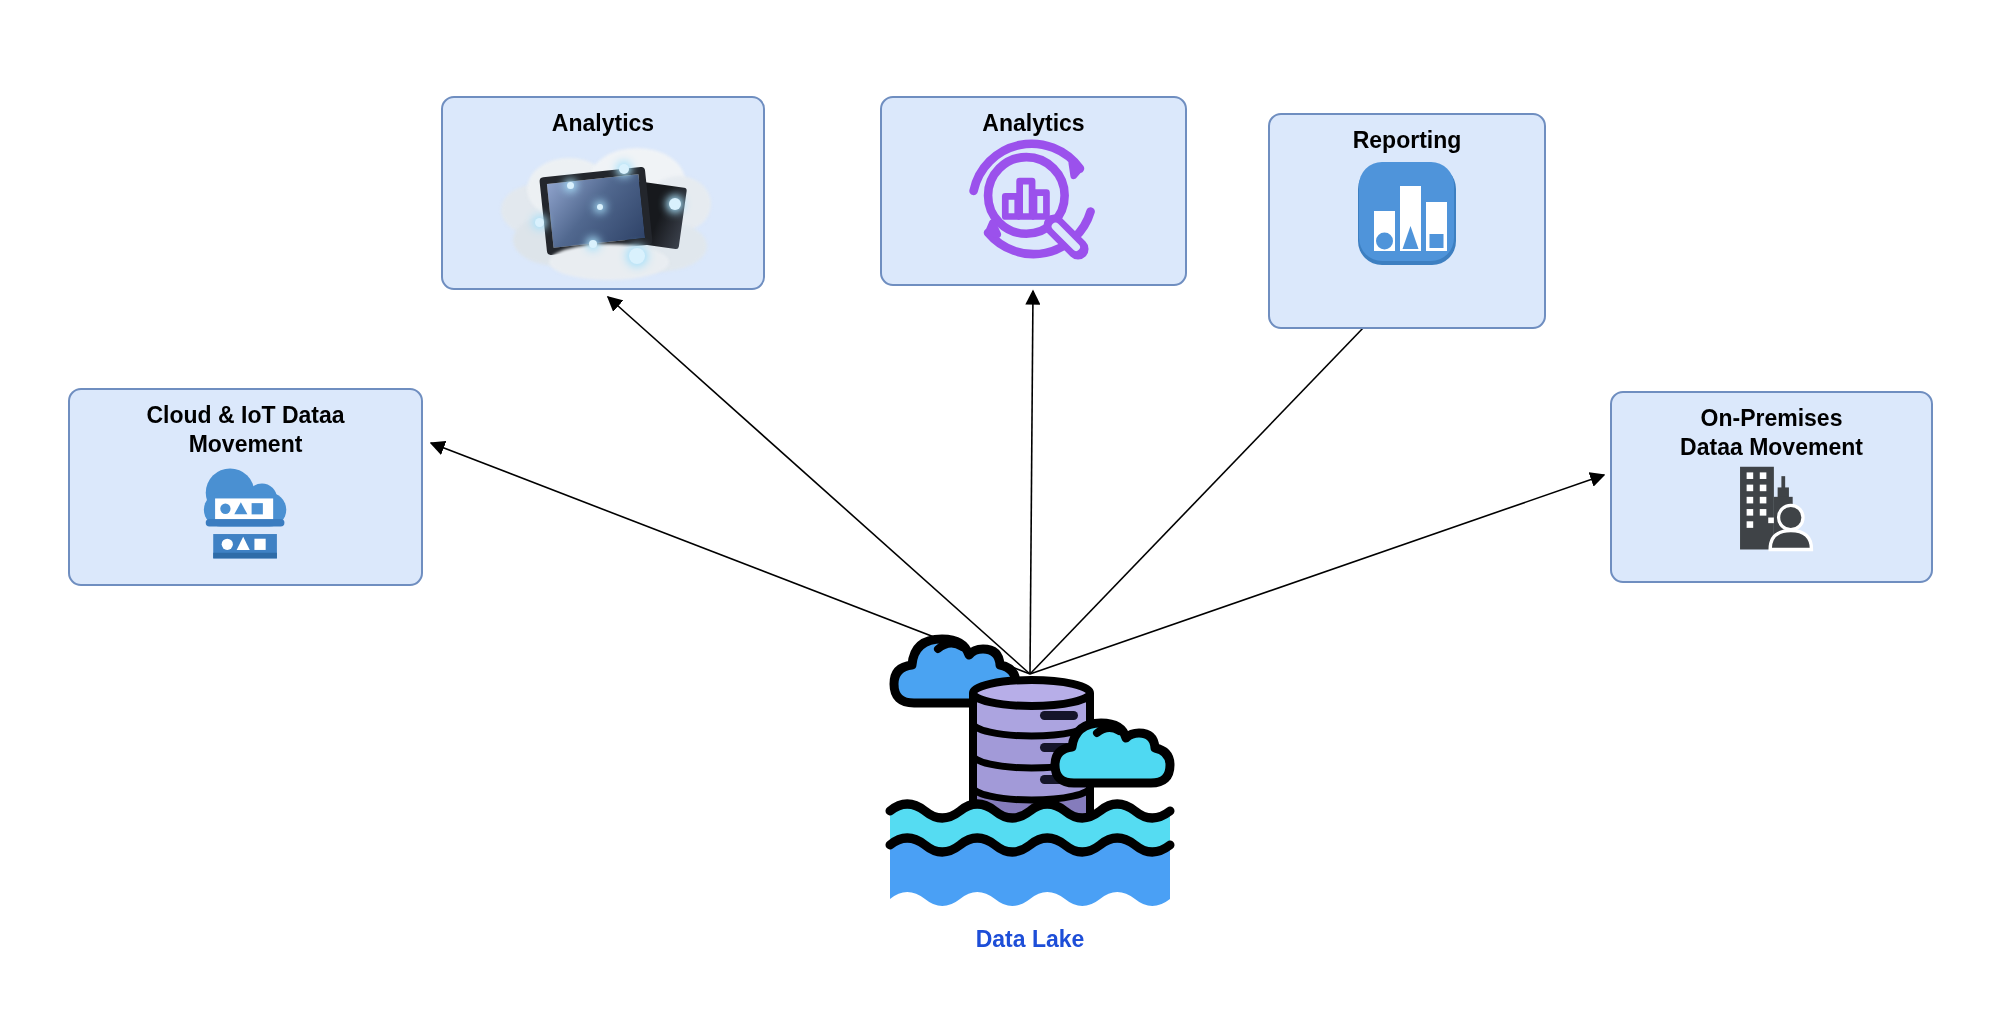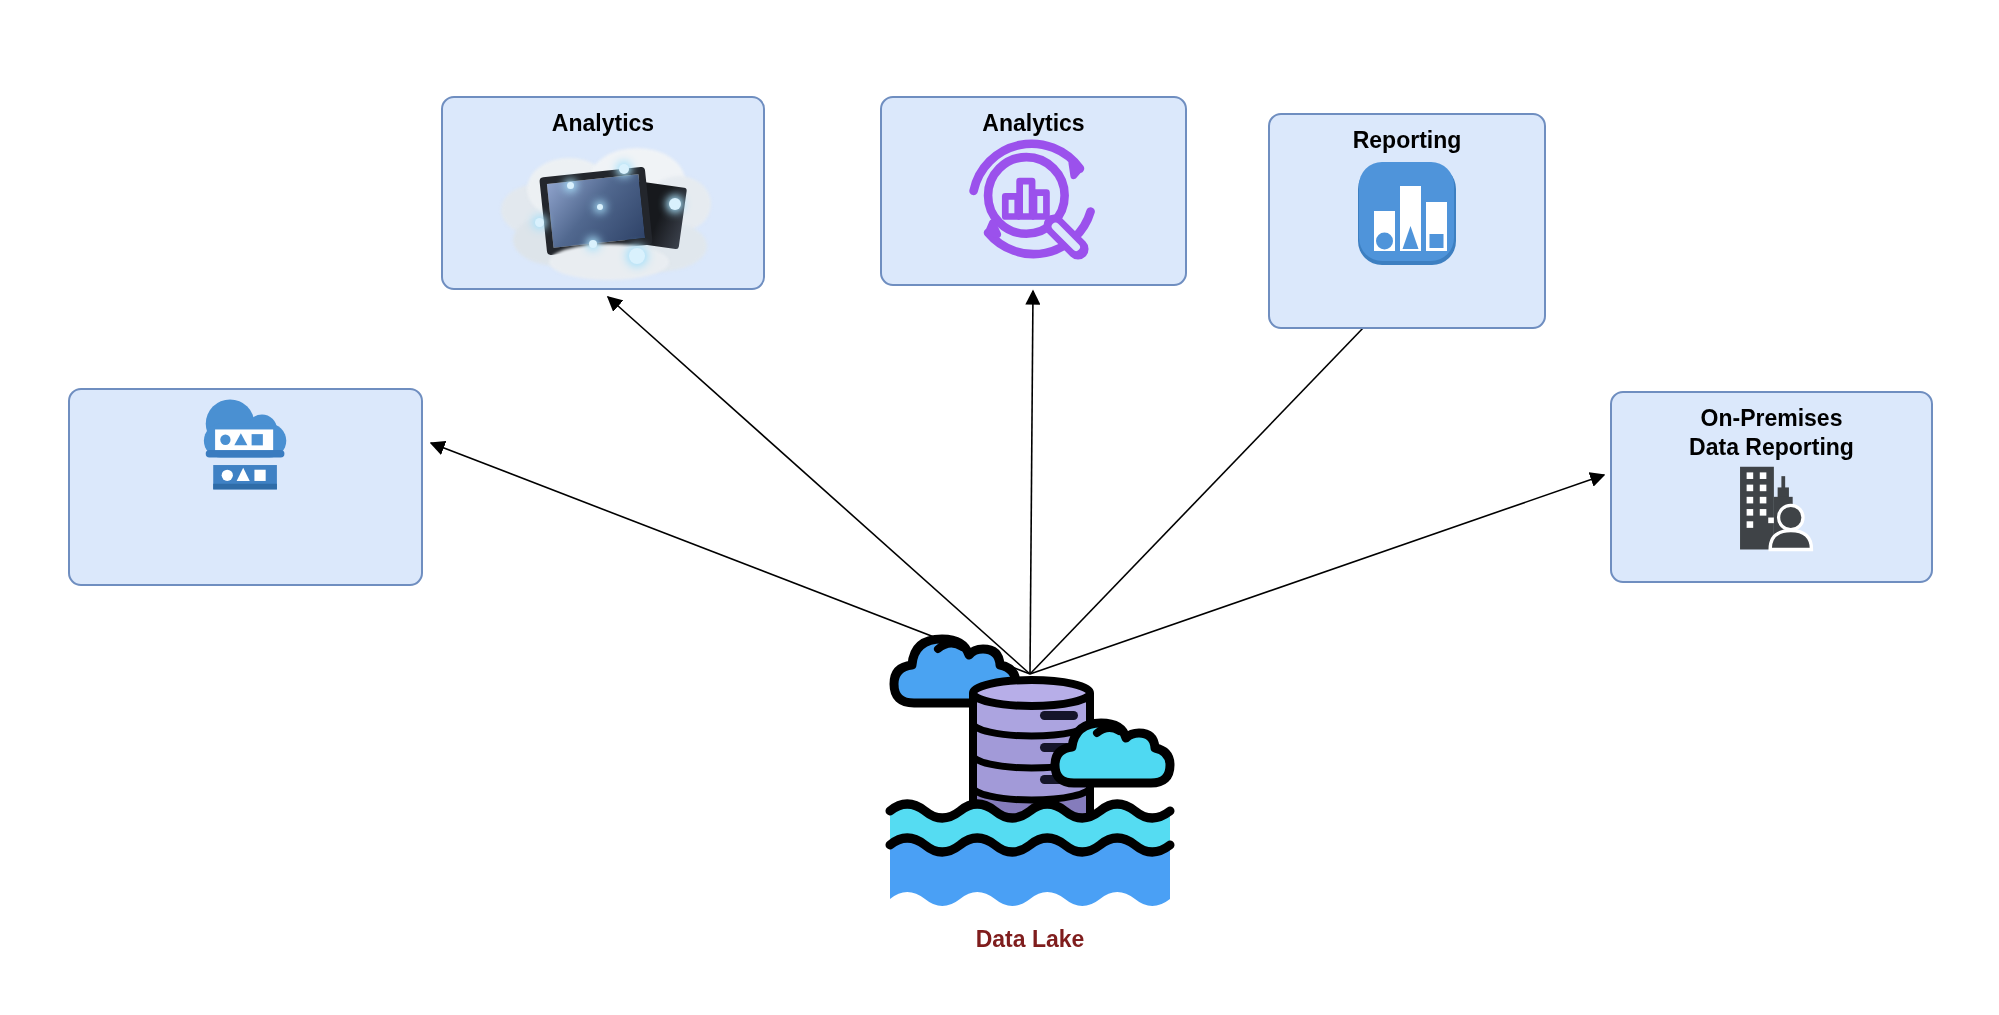--- a/index.html
+++ b/index.html
@@ -118,6 +118,8 @@
   </div>
 
   <div class="node" style="left:68px;top:365px;width:355px;height:198px;">
+    <div class="node-title">Cloud &amp; IoT Dataa
+Movement</div>
     <div class="icon-wrap" style="margin-top:2px;">
       <svg width="122" height="103" viewBox="0 0 130 110">
         <circle cx="48" cy="34" r="26" fill="#4a90d2"></circle>

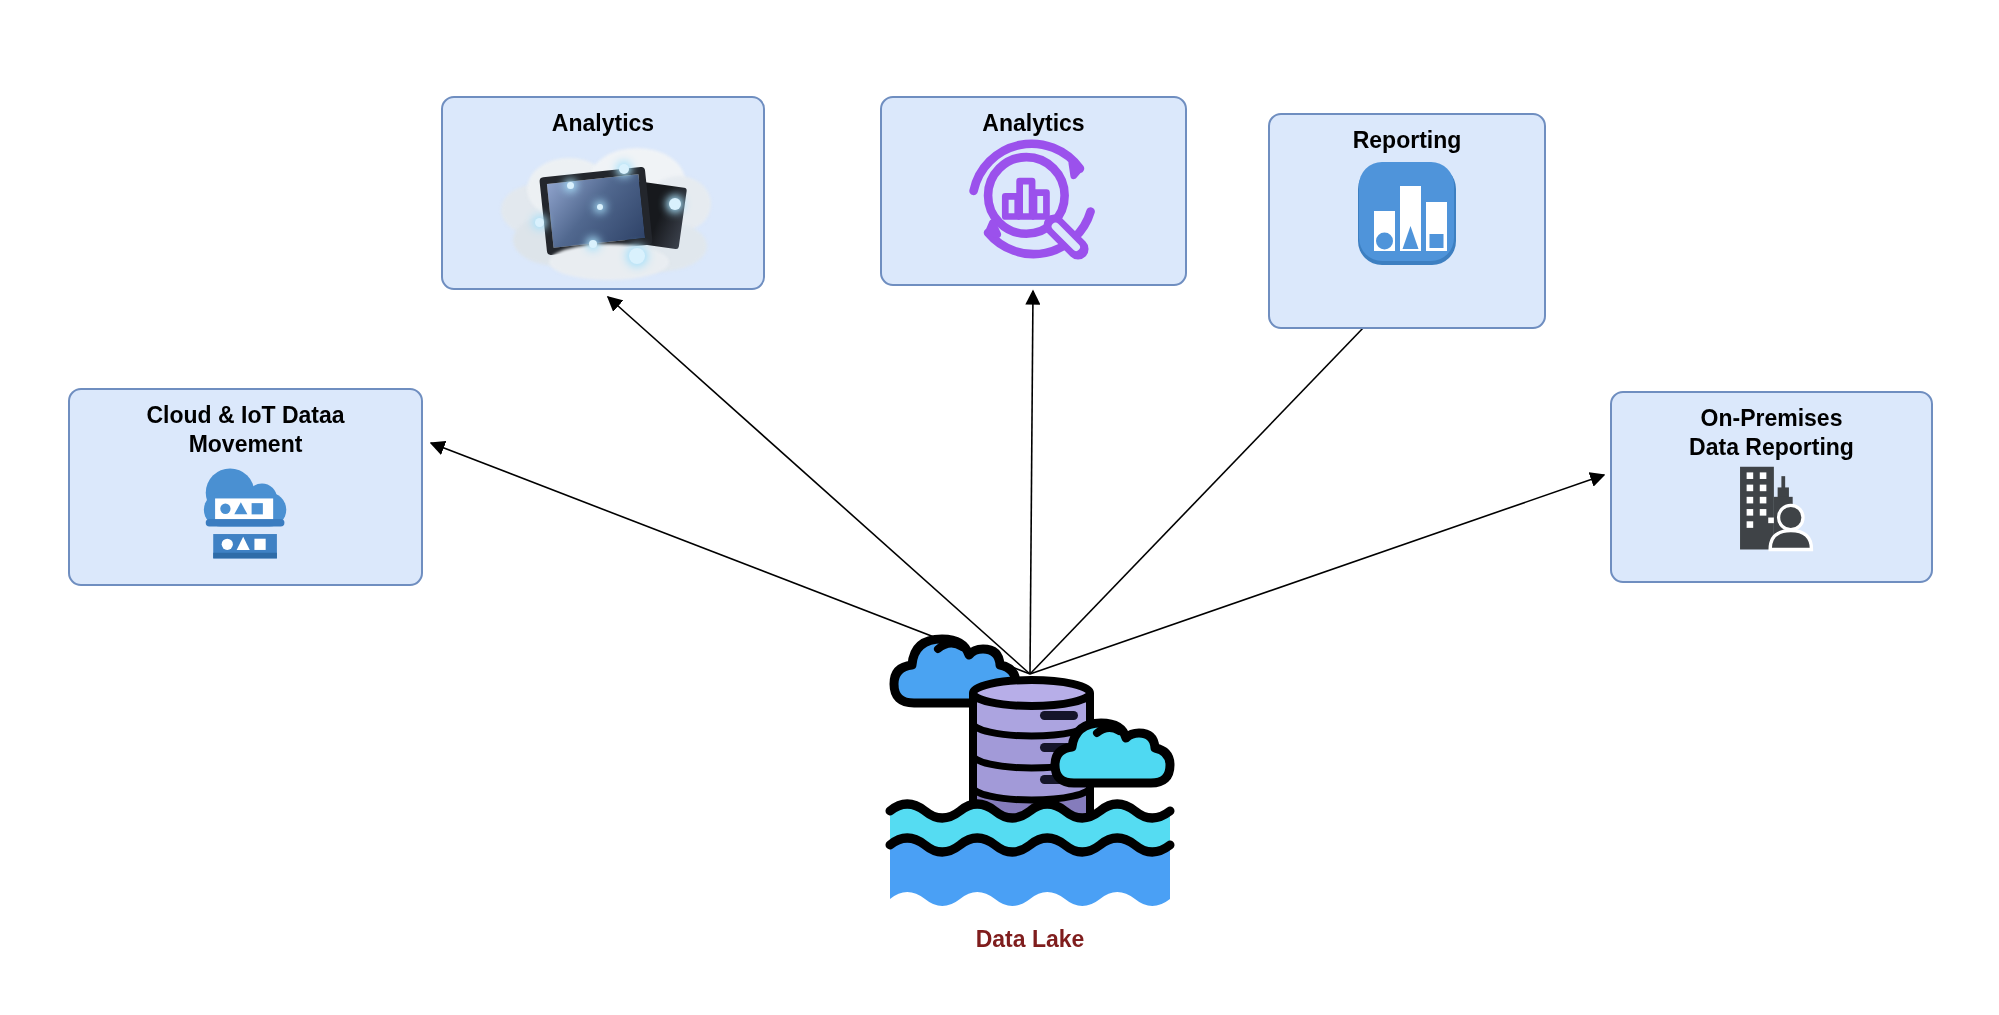--- a/index.html
+++ b/index.html
@@ -141,7 +141,7 @@
 
   <div class="node" style="left:1610px;top:368px;width:323px;height:192px;">
     <div class="node-title">On-Premises
-Data Reporting</div>
+Dataa Movement</div>
     <div class="icon-wrap" style="margin-top:0px;">
       <svg width="94" height="96" viewBox="0 0 100 100">
         <rect x="16" y="4" width="36" height="88" fill="#3f4347"></rect>

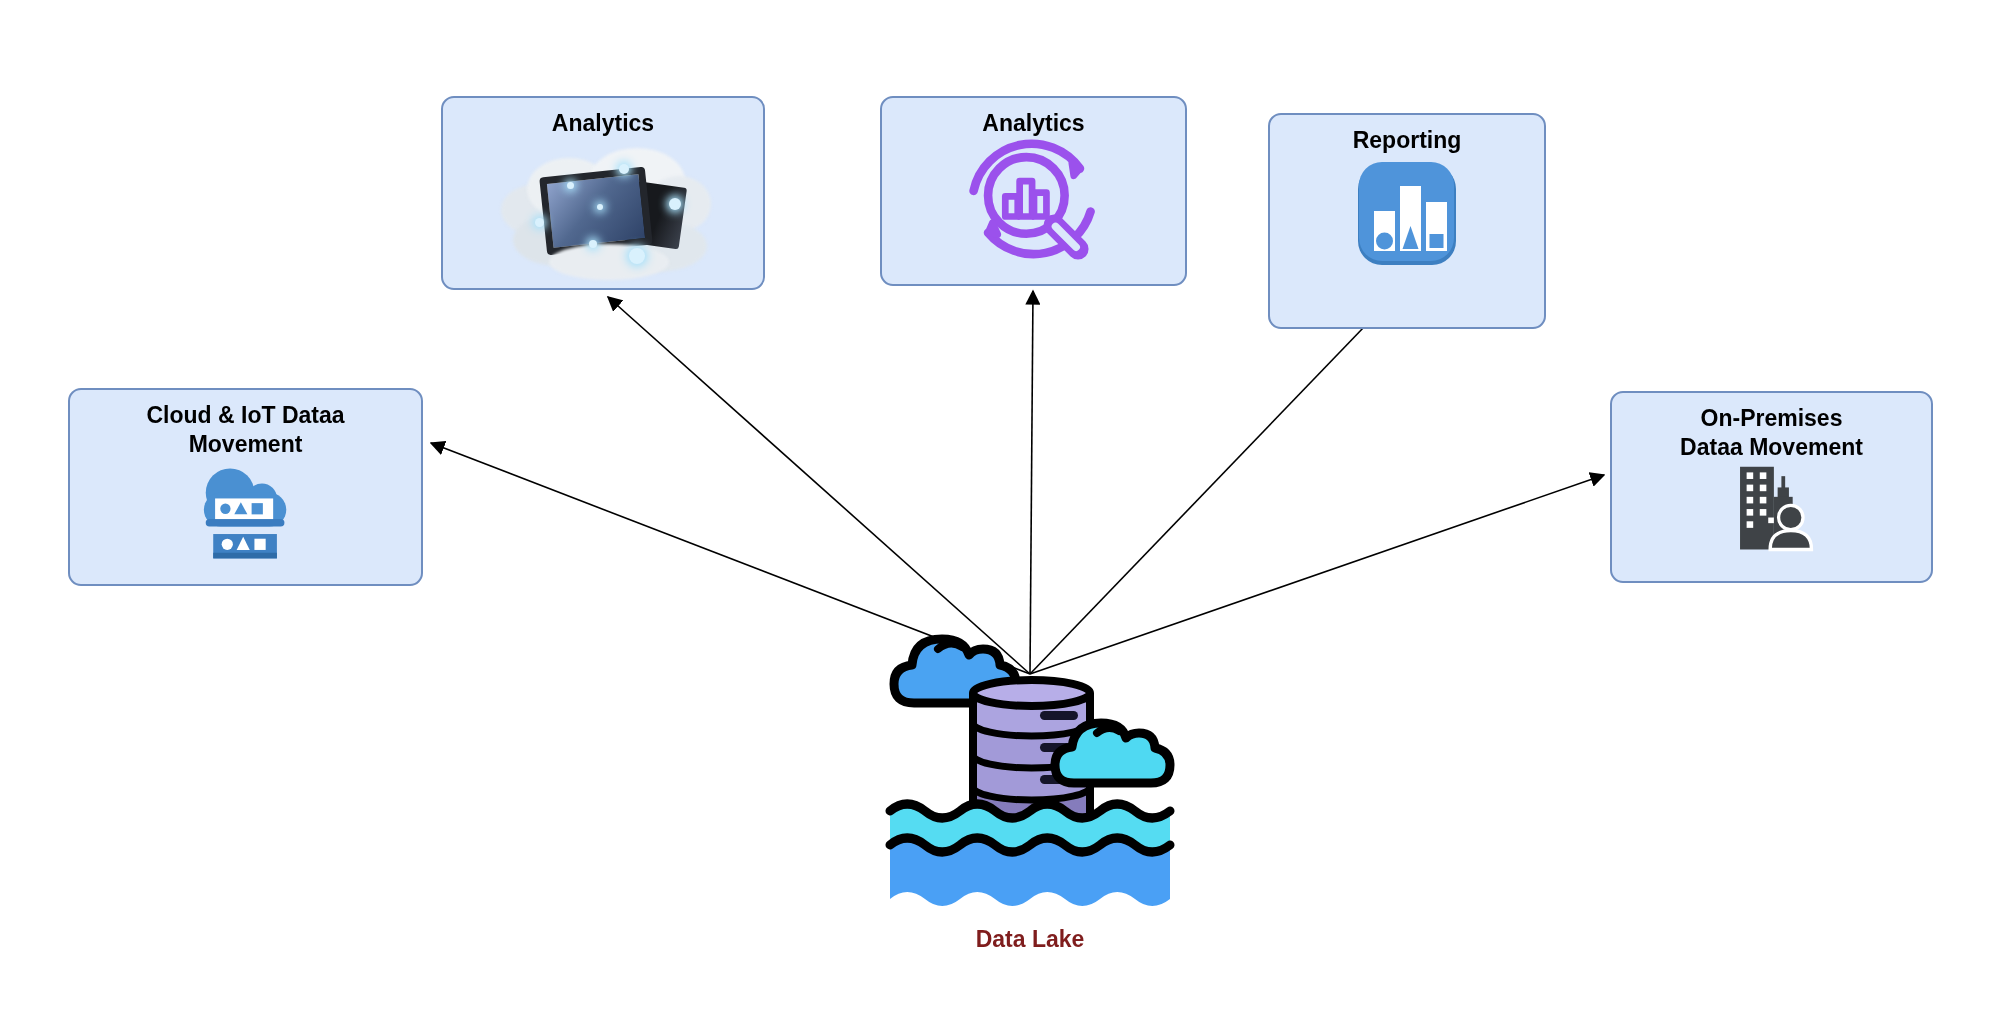--- a/index.html
+++ b/index.html
@@ -20,7 +20,7 @@
   #lake-svg{position:absolute;left:868px;top:592px;}
   #lake-label{
     position:absolute;left:880px;top:903px;width:300px;text-align:center;
-    font-weight:bold;font-size:23px;color:#7f1d1d;
+    font-weight:bold;font-size:23px;color:#1d4ed8;
   }
   #bottom-line{position:absolute;left:0;top:1006px;width:1999px;height:4px;background:#111;}
   

